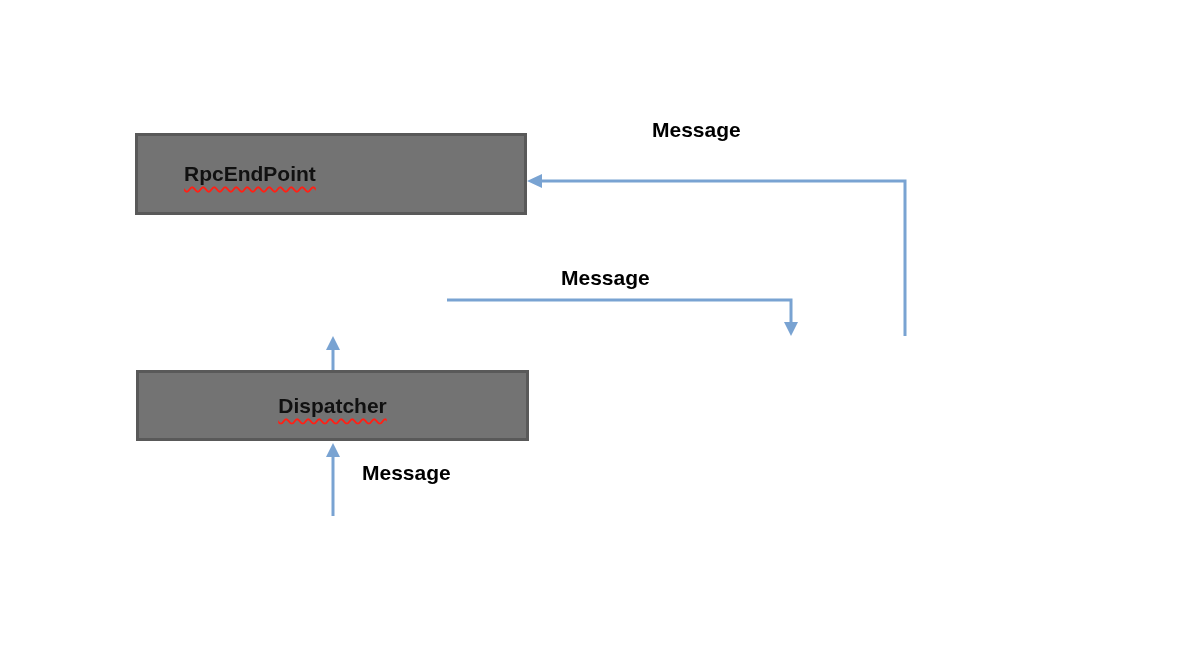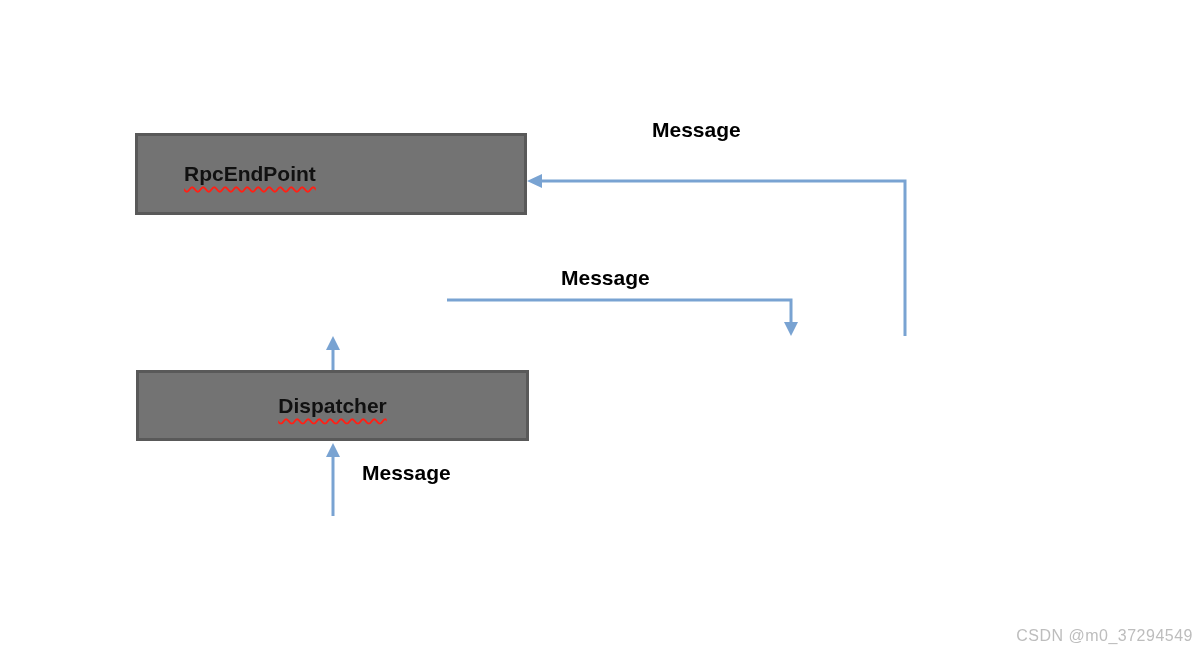--- a/index.html
+++ b/index.html
@@ -109,7 +109,6 @@
 
   <div class="edge-label edge-label-bottom">Message</div>
 
-  <div class="watermark">CSDN @m0_37294549</div>
 
 </div>
 

